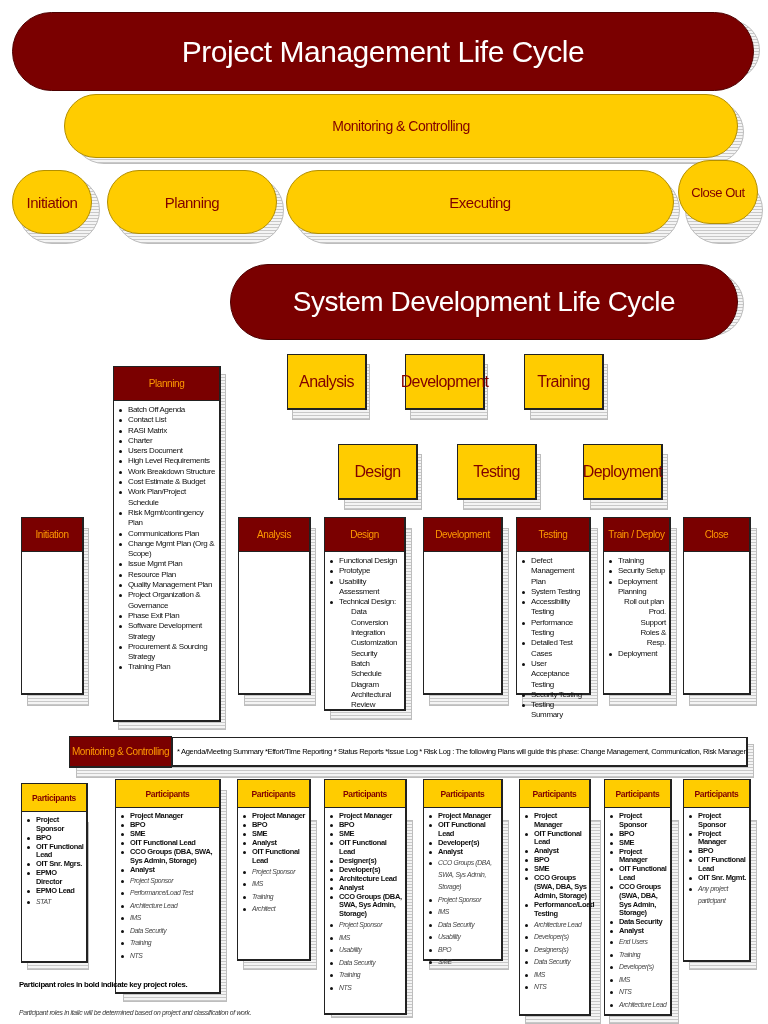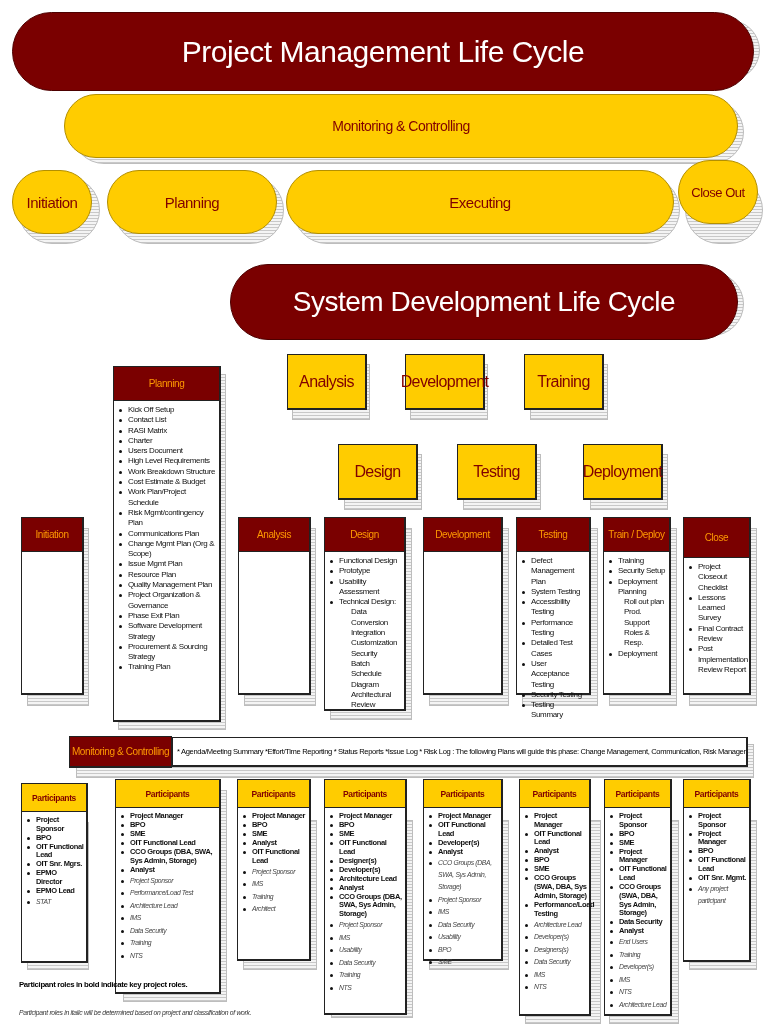--- a/index.html
+++ b/index.html
@@ -174,7 +174,7 @@
 <div class="card" style="left:113px;top:366px;width:108px;height:356px;">
   <div class="card-head" style="height:34px;">Planning</div>
   <ul>
-    <li>Kick Off Setup</li>
+    <li>Batch Off Agenda</li>
     <li>Contact List</li>
     <li>RASI Matrix</li>
     <li>Charter</li>

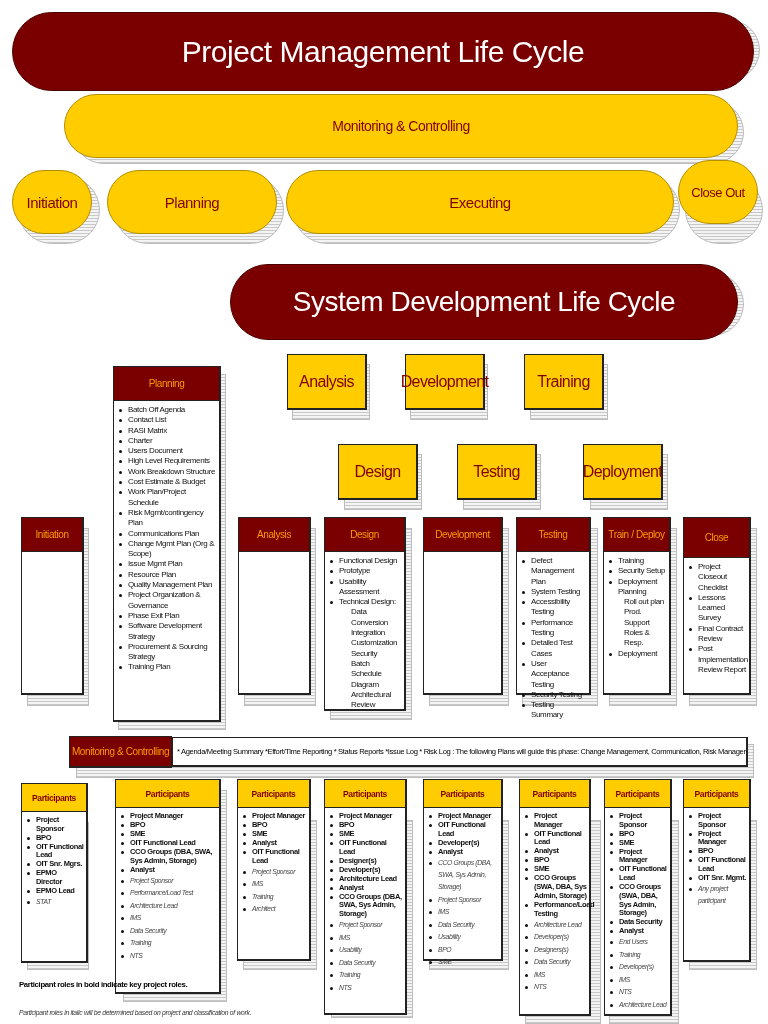--- a/index.html
+++ b/index.html
@@ -259,7 +259,7 @@
 
 <div class="shadow" style="left:689px;top:528px;width:68px;height:178px;"></div>
 <div class="card" style="left:683px;top:517px;width:68px;height:178px;">
-  <div class="card-head" style="height:40px;">Close</div>
+  <div class="card-head" style="height:34px;">Close</div>
   <ul>
     <li>Project Closeout Checklist</li>
     <li>Lessons Learned Survey</li>

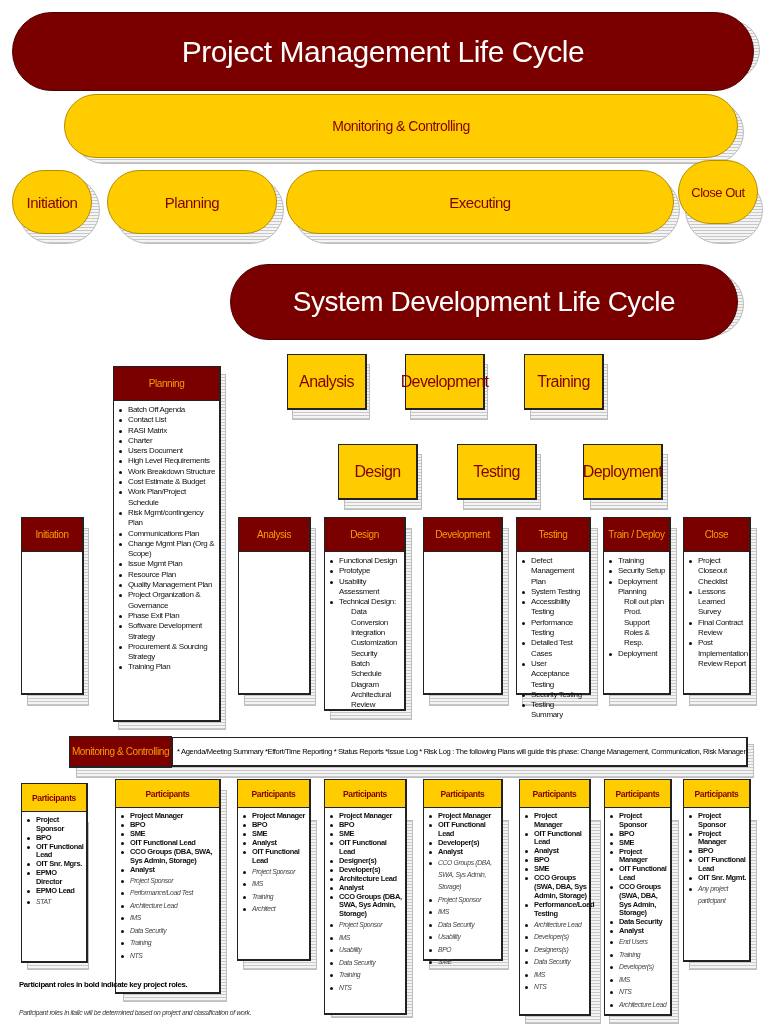--- a/index.html
+++ b/index.html
@@ -260,12 +260,6 @@
 <div class="shadow" style="left:689px;top:528px;width:68px;height:178px;"></div>
 <div class="card" style="left:683px;top:517px;width:68px;height:178px;">
   <div class="card-head" style="height:34px;">Close</div>
-  <ul>
-    <li>Project Closeout Checklist</li>
-    <li>Lessons Learned Survey</li>
-    <li>Final Contract Review</li>
-    <li>Post Implementation Review Report</li>
-  </ul>
 </div>
 
 <div class="shadow" style="left:76px;top:744px;width:678px;height:34px;"></div>

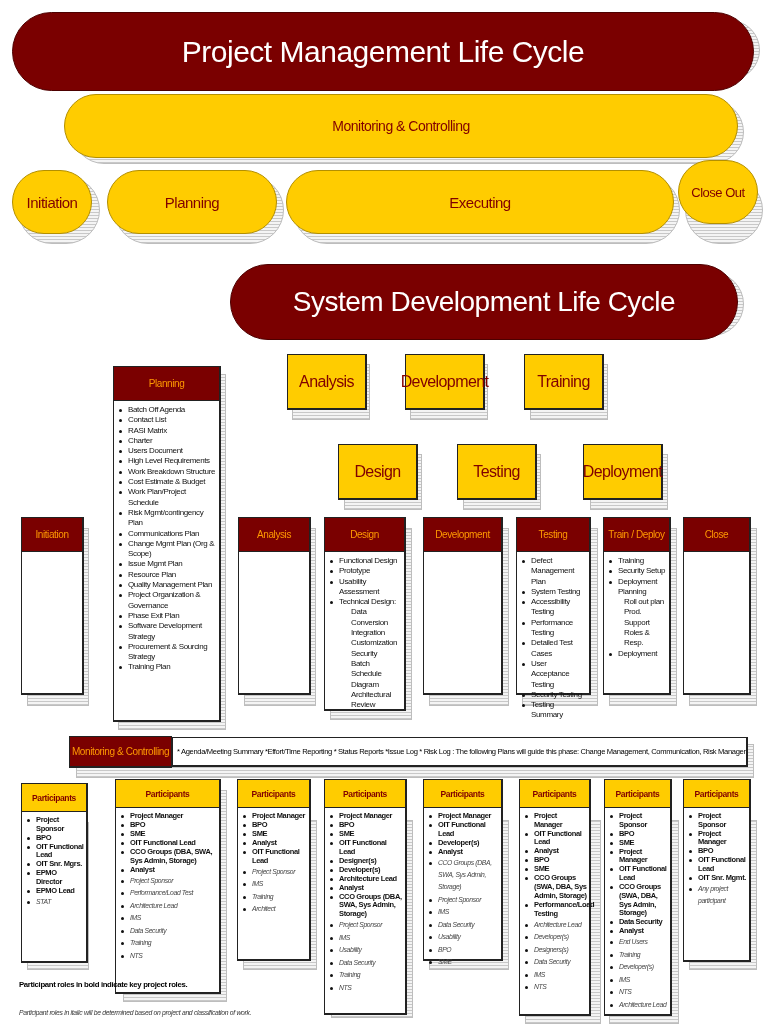--- a/index.html
+++ b/index.html
@@ -252,7 +252,7 @@
     <li>Security Setup</li>
     <li>Deployment Planning</li>
     <li class="sub" style="padding-left:16px;">Roll out plan</li>
-    <li class="sub" style="padding-left:16px;">Prod. Support Roles &amp; Resp.</li>
+    <li class="sub" style="padding-left:16px;text-align:right;">Prod. Support Roles &amp; Resp.</li>
     <li>Deployment</li>
   </ul>
 </div>

